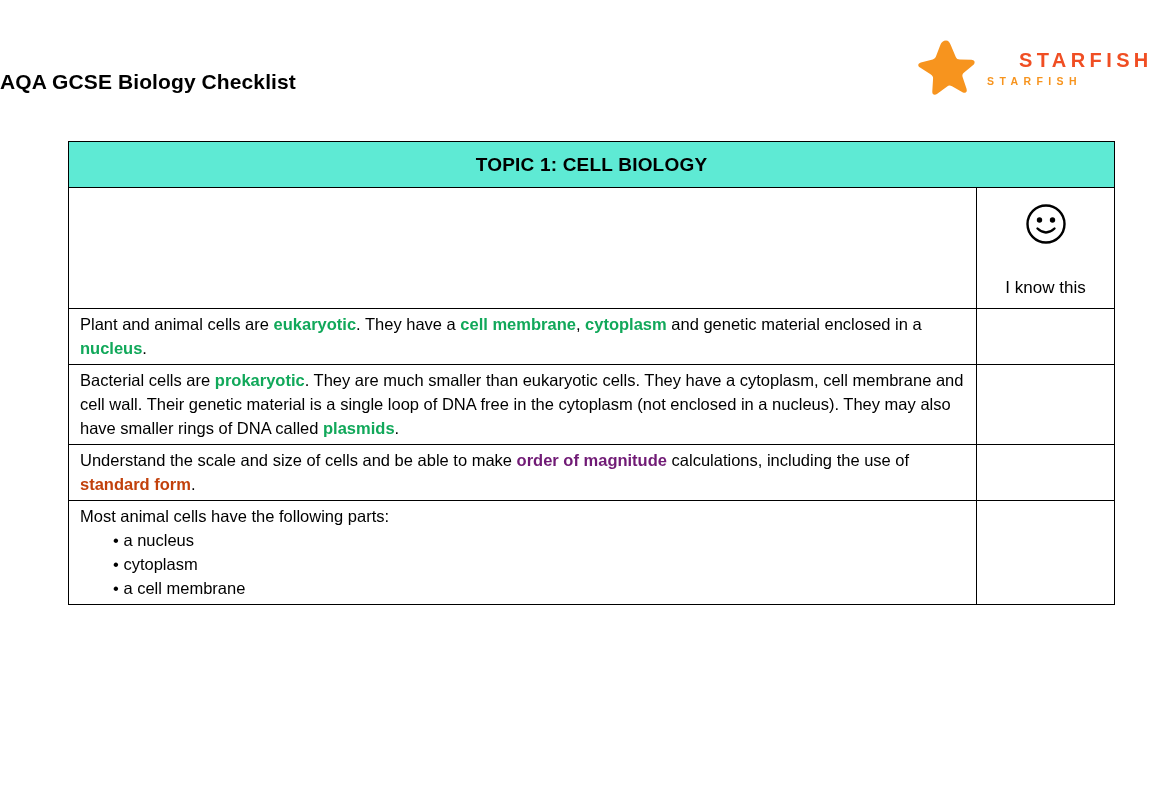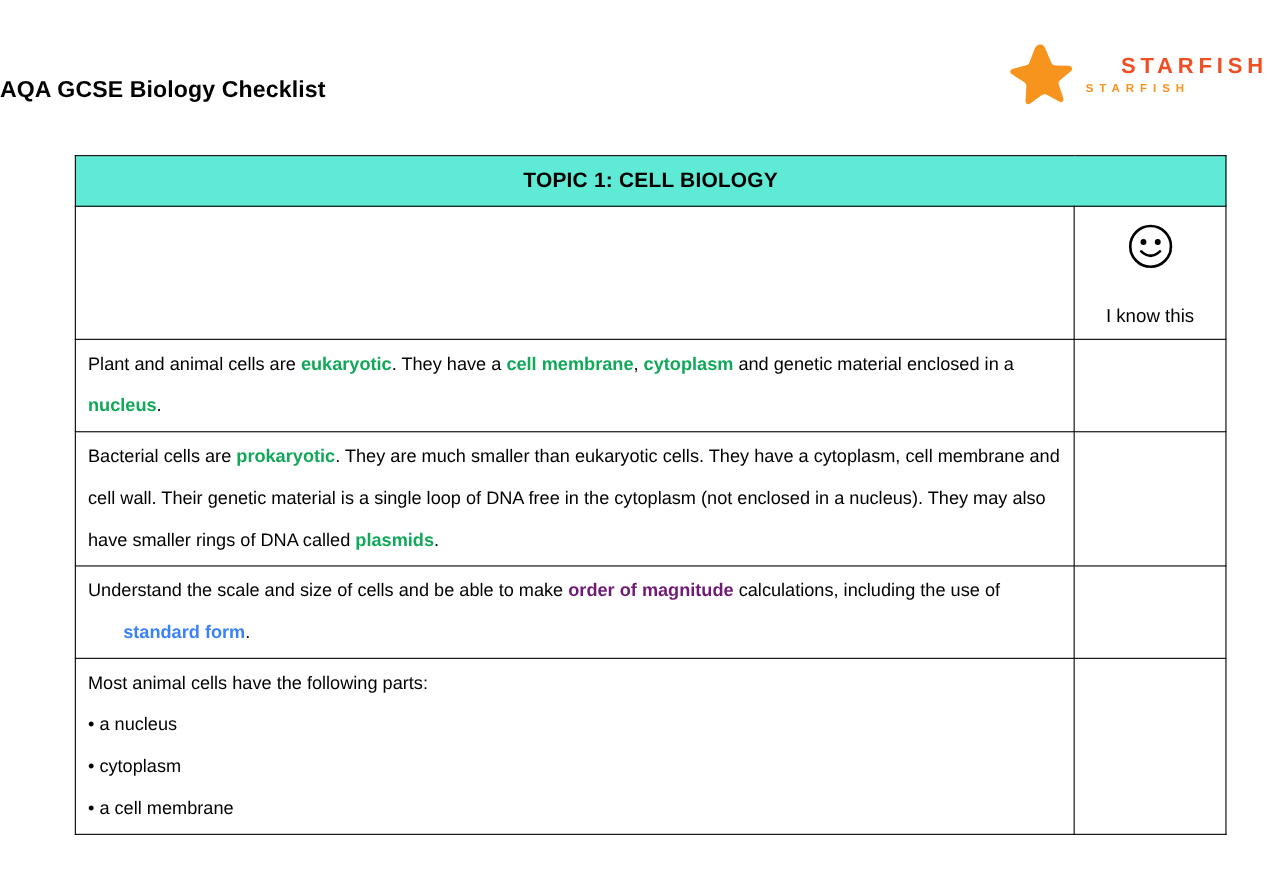--- a/index.html
+++ b/index.html
@@ -110,7 +110,7 @@
 
   .statement-cell {
     font-size: 16.5px;
-    line-height: 38px;
+    line-height: 24px;
     padding: 3px 10px 4px 11px !important;
   }
   .statement-cell .kw {

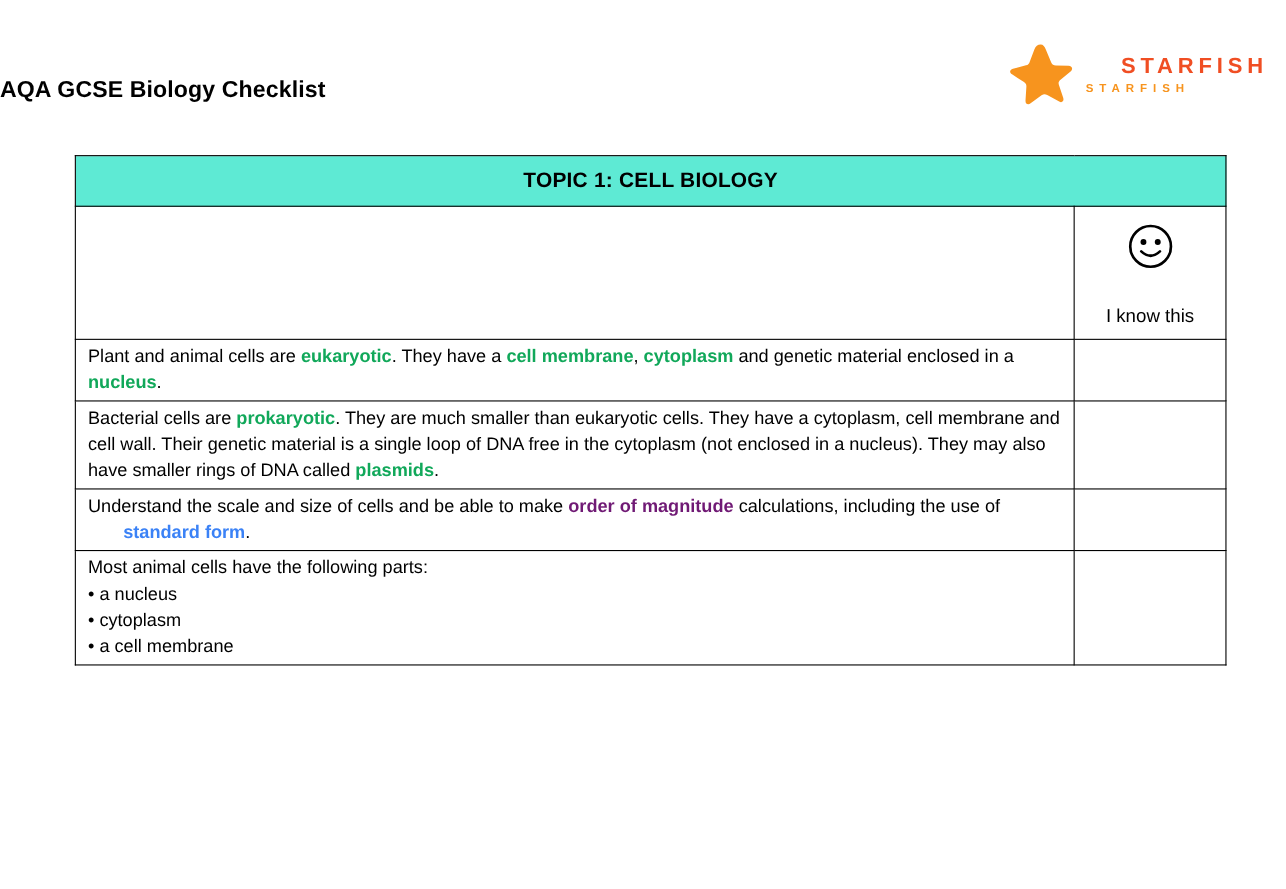--- a/index.html
+++ b/index.html
@@ -173,7 +173,7 @@
         <td class="tick-cell"></td>
       </tr>
       <tr>
-        <td class="statement-cell"><span>Understand the scale and size of cells and be able to make </span><span class="kw" style="color: #701a75;">order of magnitude</span><span> calculations, including the use of </span><span class="kw" style="color: #3b82f6; margin-left: 32px;">standard form</span><span>.</span></td>
+        <td class="statement-cell"><span>Understand the scale and size of cells and be able to make </span><span class="kw" style="color: #701a75;">order of magnitude</span><span> calculations, including the use of </span><span class="kw" style="color: #c2410c;">standard form</span><span>.</span></td>
         <td class="tick-cell"></td>
       </tr>
       <tr>

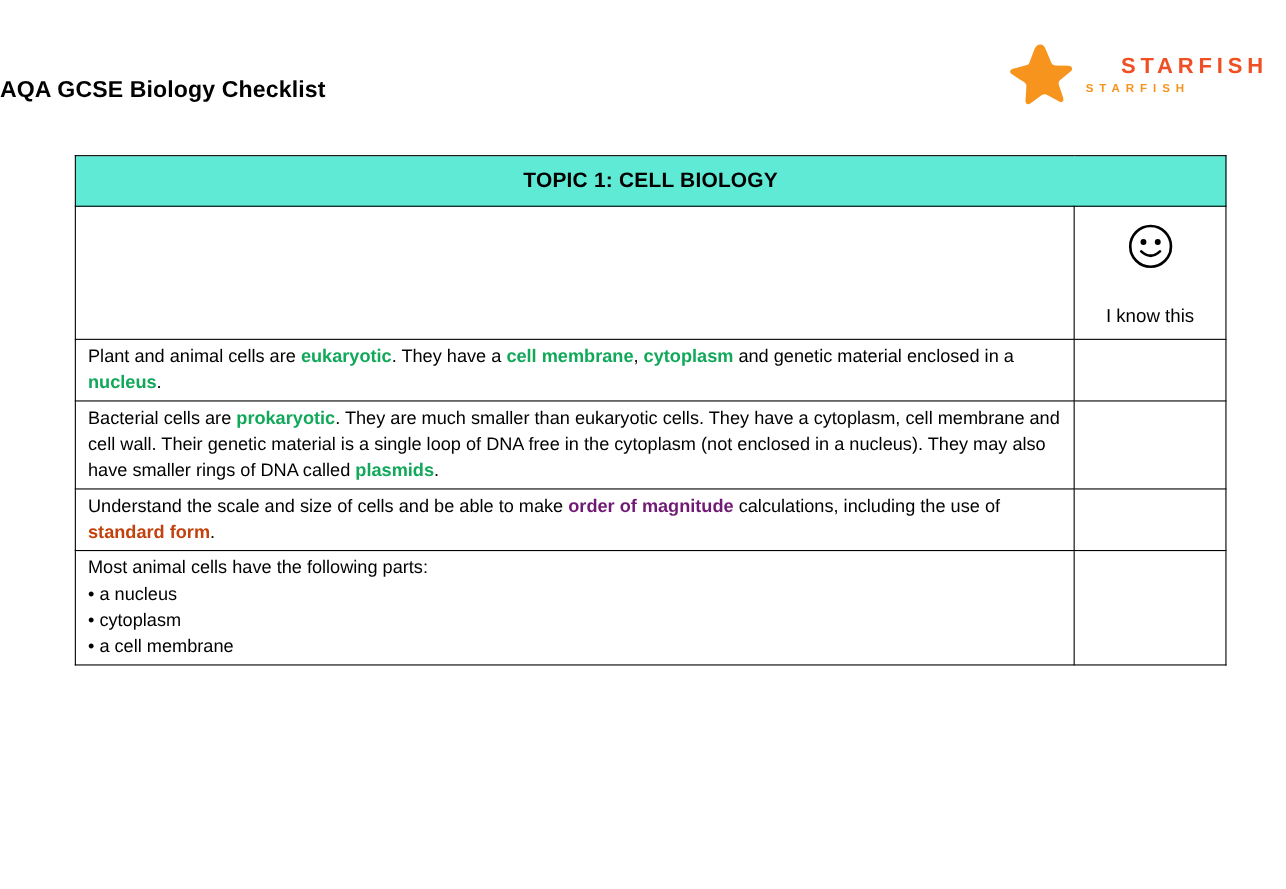--- a/index.html
+++ b/index.html
@@ -117,7 +117,7 @@
     color: #11a85a;
     font-weight: bold;
   }
-  .bullet-line { white-space: nowrap; }
+  .bullet-line { white-space: nowrap; margin-left: 33px; }
   .tick-cell { background: #ffffff; }
 </style>
 </head>

